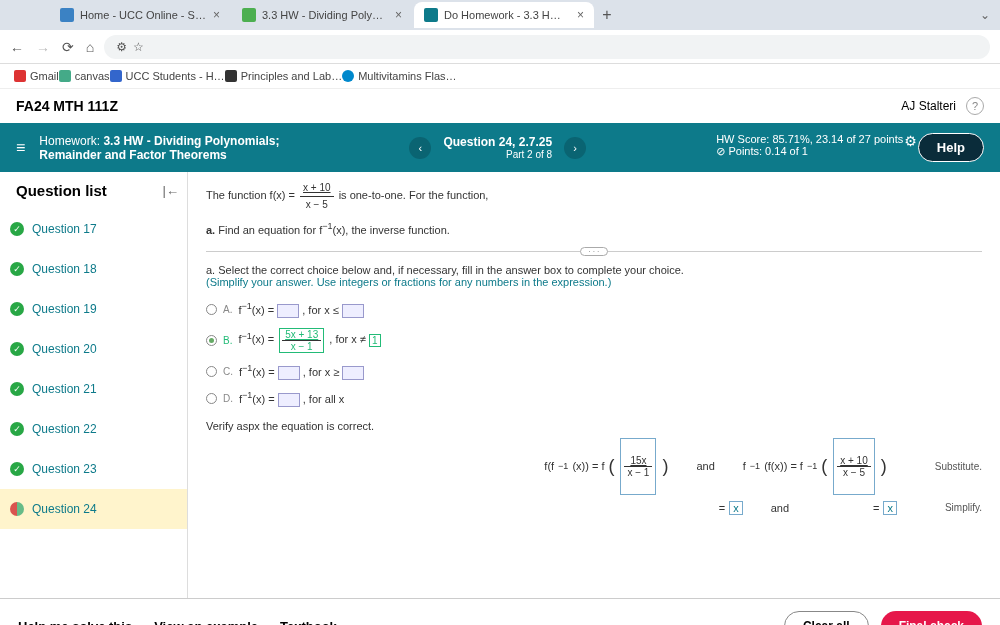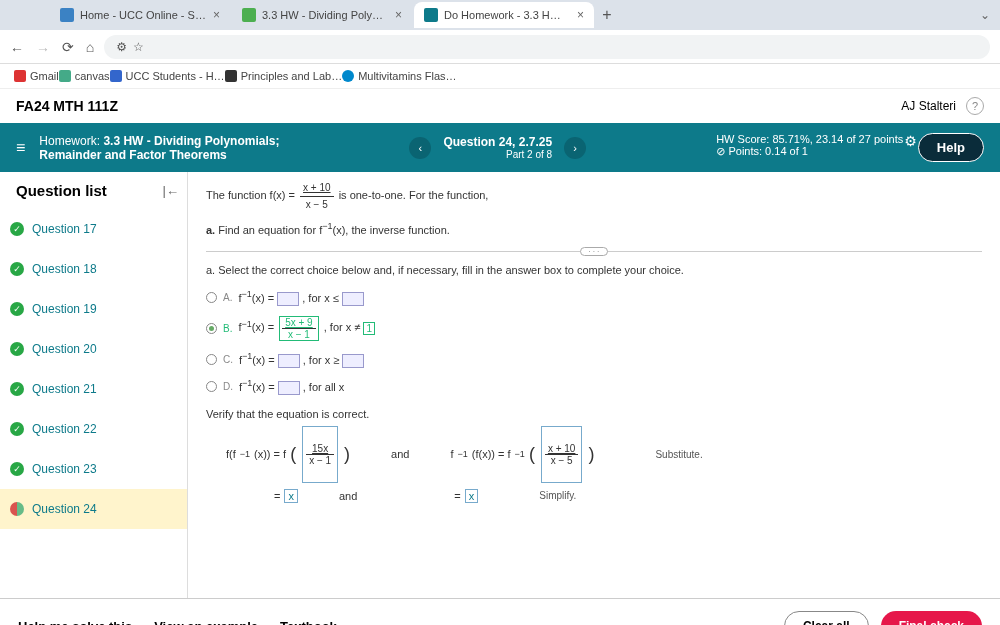--- a/index.html
+++ b/index.html
@@ -230,6 +230,7 @@
       </div>
 
     <div class="instruct">a. Select the correct choice below and, if necessary, fill in the answer box to complete your choice.</div>
+    <div class="instruct-blue">(Simplify your answer. Use integers or fractions for any numbers in the expression.)</div>
 
     <div class="choices">
       <div class="choice-row">

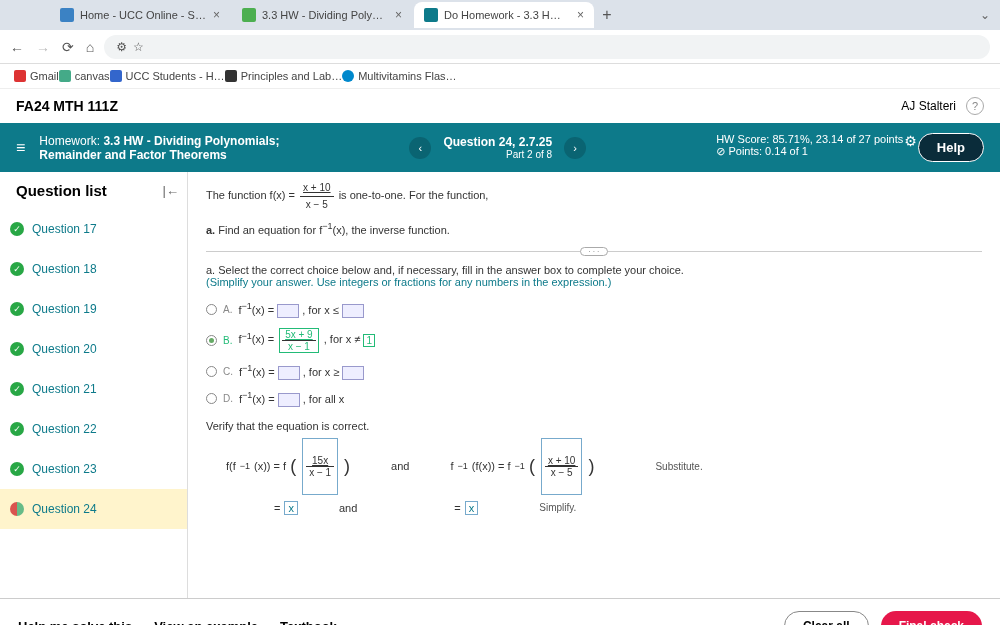--- a/index.html
+++ b/index.html
@@ -241,7 +241,7 @@
       <div class="choice-row">
         <span class="radio selected"></span>
         <span class="choice-label" style="color:#2b7">B.</span>
-        <span>f<span class="inv">−1</span>(x) = <span class="frac ans-filled"><span class="num">5x + 9</span><span class="den">x − 1</span></span> , for x ≠ <span class="ans-filled">1</span></span>
+        <span>f<span class="inv">−1</span>(x) = <span class="frac ans-filled"><span class="num">5x + 13</span><span class="den">x − 1</span></span> , for x ≠ <span class="ans-filled">1</span></span>
       </div>
       <div class="choice-row">
         <span class="radio"></span>

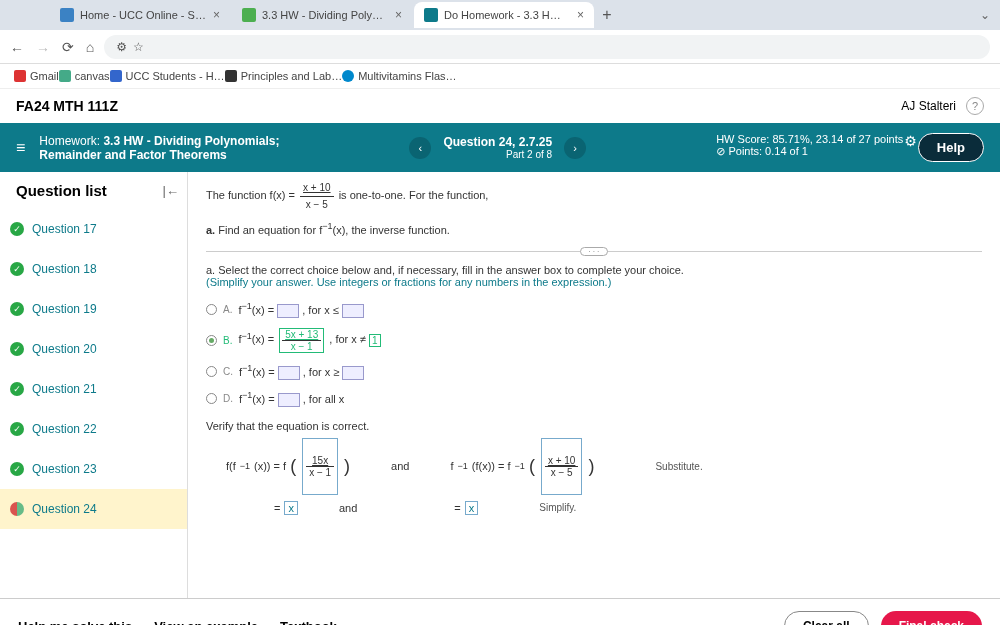--- a/index.html
+++ b/index.html
@@ -256,7 +256,7 @@
     </div>
 
     <div class="verify-block">
-      <div>Verify that the equation is correct.</div>
+      <div>Verify aspx the equation is correct.</div>
       <div class="work-row">
         <span class="work-cell">
           f(f<span class="inv">−1</span>(x)) = f

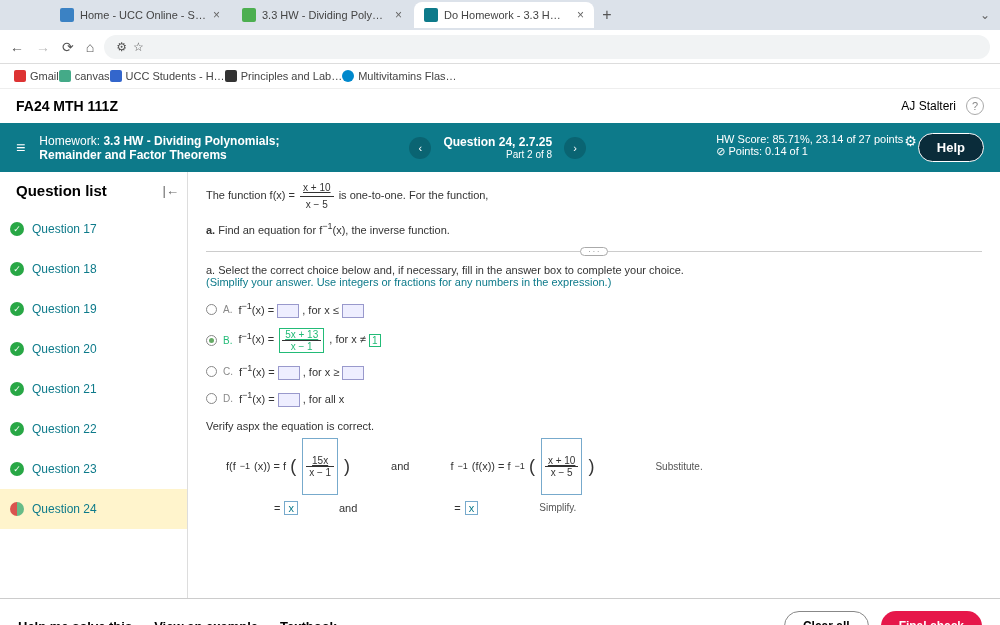--- a/index.html
+++ b/index.html
@@ -70,7 +70,7 @@
 .ans-box { display:inline-block; width:22px; height:14px; background:#eef; border:1px solid #99c; vertical-align:middle; }
 .ans-filled { display:inline-block; border:1px solid #2b7; padding:0 2px; color:#2b7; font-size:10px; vertical-align:middle; }
 .verify-block { margin-top:6px; }
-.work-row { display:flex; align-items:center; gap:41px; margin:6px 0 6px 20px; }
+.work-row { display:flex; align-items:center; gap:28px; margin:6px 0 6px 20px;justify-content:flex-end; }
 .work-cell { display:flex; align-items:center; gap:4px; }
 .boxed-frac { border:1px solid #7ac; padding:16px 3px; }
 .boxed-x { border:1px solid #7ac; padding:0 3px; color:#0d7a8a; }

